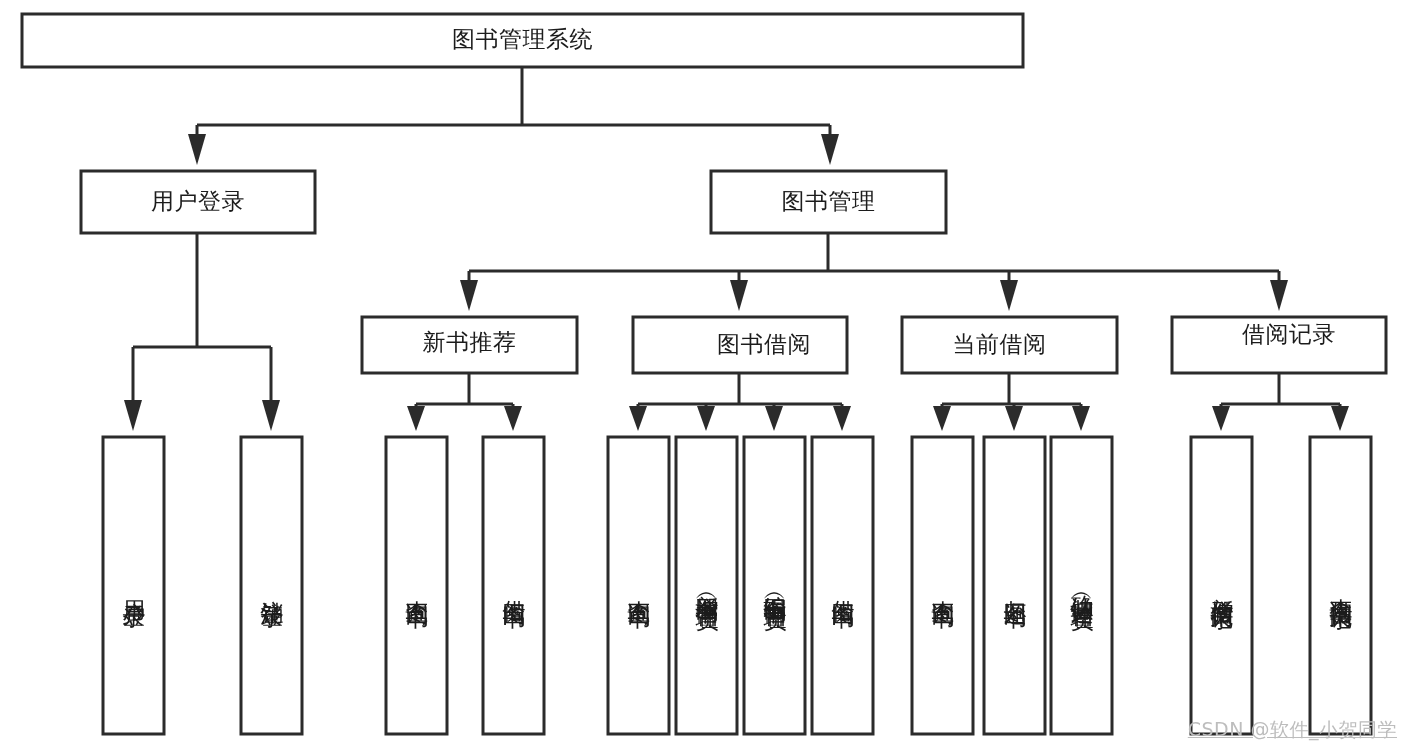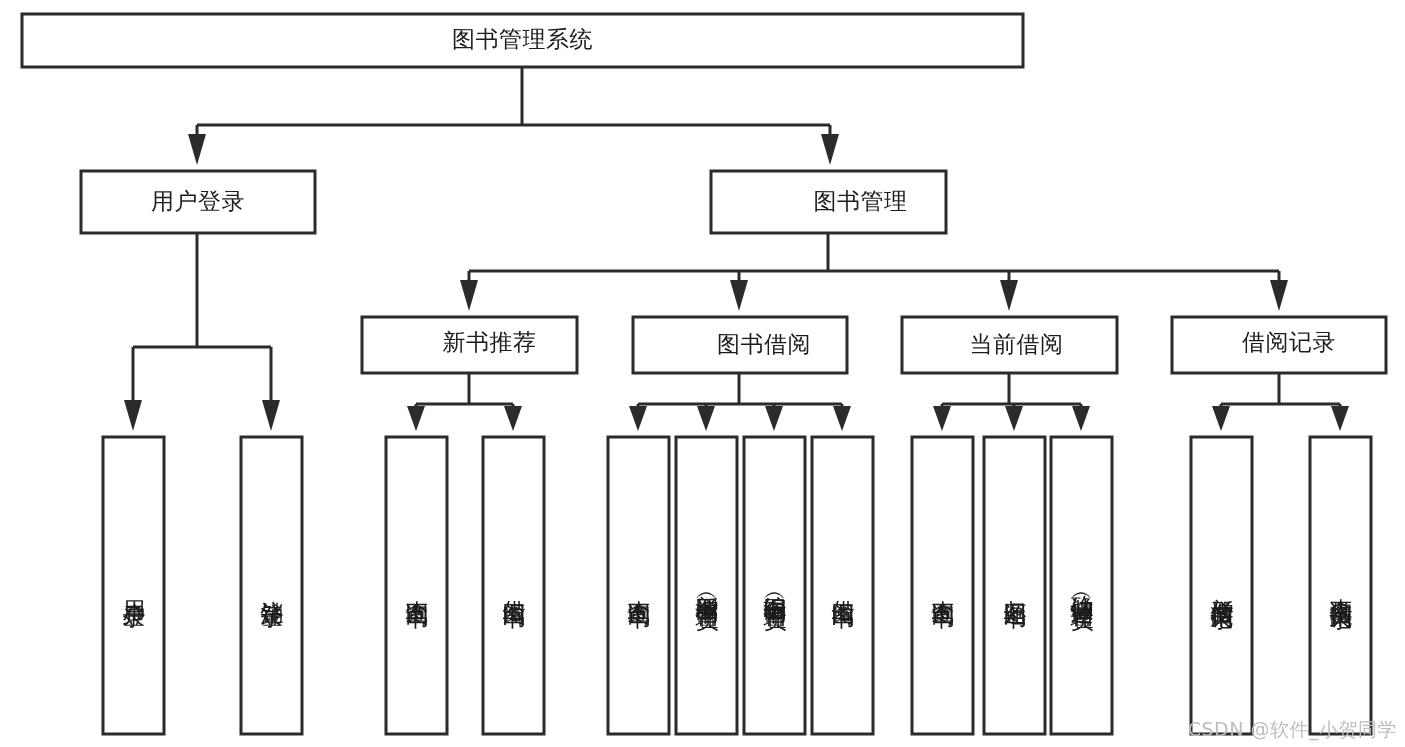--- a/index.html
+++ b/index.html
@@ -190,7 +190,7 @@
   <div class="node-label-h" style="left:22px; top:14px; width:1001px; height:52px;">图书管理系统</div>
 
   <div class="node-label-h" style="left:81px; top:171px; width:234px; height:62px;">用户登录</div>
-  <div class="node-label-h" style="left:711px; top:171px; width:235px; height:62px;padding-left:32px;">图书管理</div>
+  <div class="node-label-h" style="left:711px; top:171px; width:235px; height:62px;">图书管理</div>
 
   <div class="node-label-h" style="left:362px; top:317px; width:215px; height:52px;margin-left:20px;">新书推荐</div>
   <div class="node-label-h" style="left:633px; top:317px; width:214px; height:56px;padding-left:24px;">图书借阅</div>

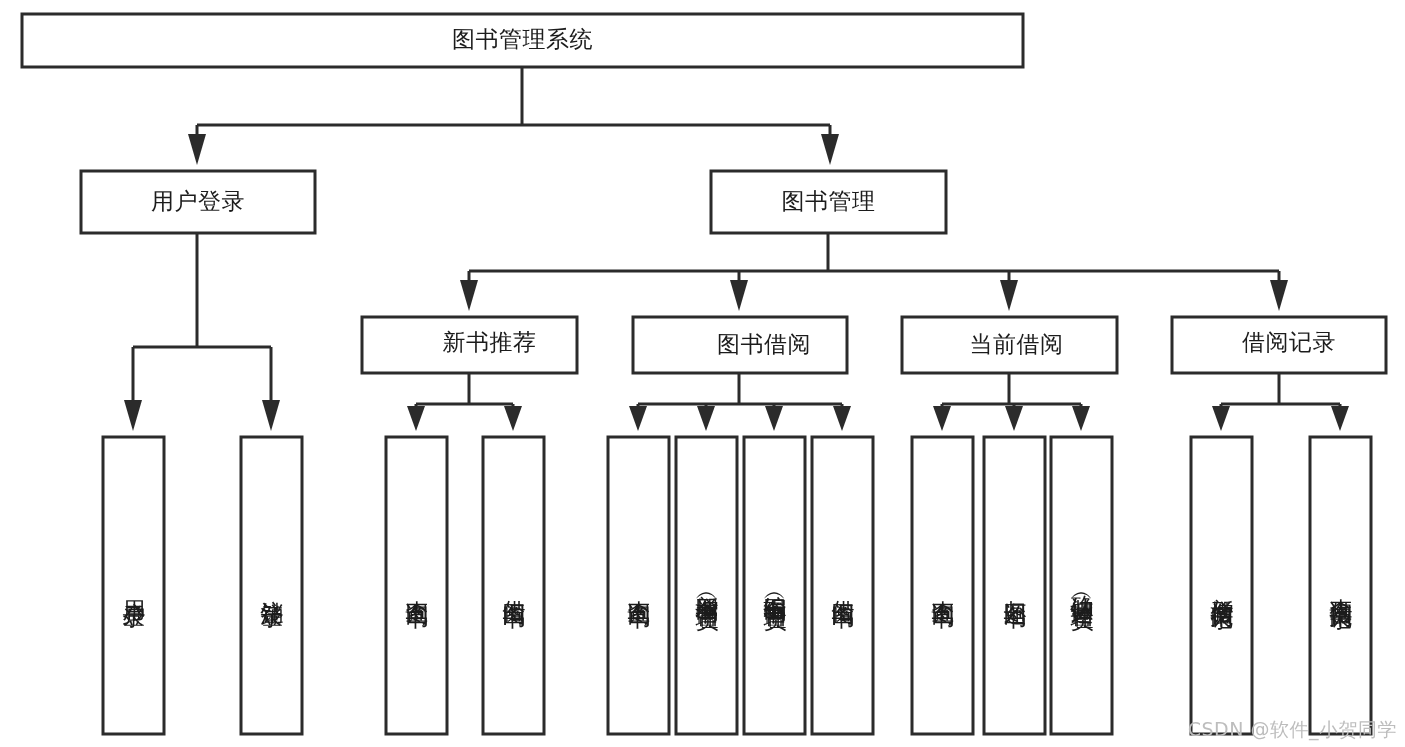--- a/index.html
+++ b/index.html
@@ -192,7 +192,7 @@
   <div class="node-label-h" style="left:81px; top:171px; width:234px; height:62px;">用户登录</div>
   <div class="node-label-h" style="left:711px; top:171px; width:235px; height:62px;">图书管理</div>
 
-  <div class="node-label-h" style="left:362px; top:317px; width:215px; height:52px;margin-left:20px;">新书推荐</div>
+  <div class="node-label-h" style="left:362px; top:317px; width:215px; height:52px;">新书推荐</div>
   <div class="node-label-h" style="left:633px; top:317px; width:214px; height:56px;padding-left:24px;">图书借阅</div>
   <div class="node-label-h" style="left:902px; top:317px; width:195px; height:56px;padding-left:17px;">当前借阅</div>
   <div class="node-label-h" style="left:1172px; top:315px; width:234px; height:56px;">借阅记录</div>

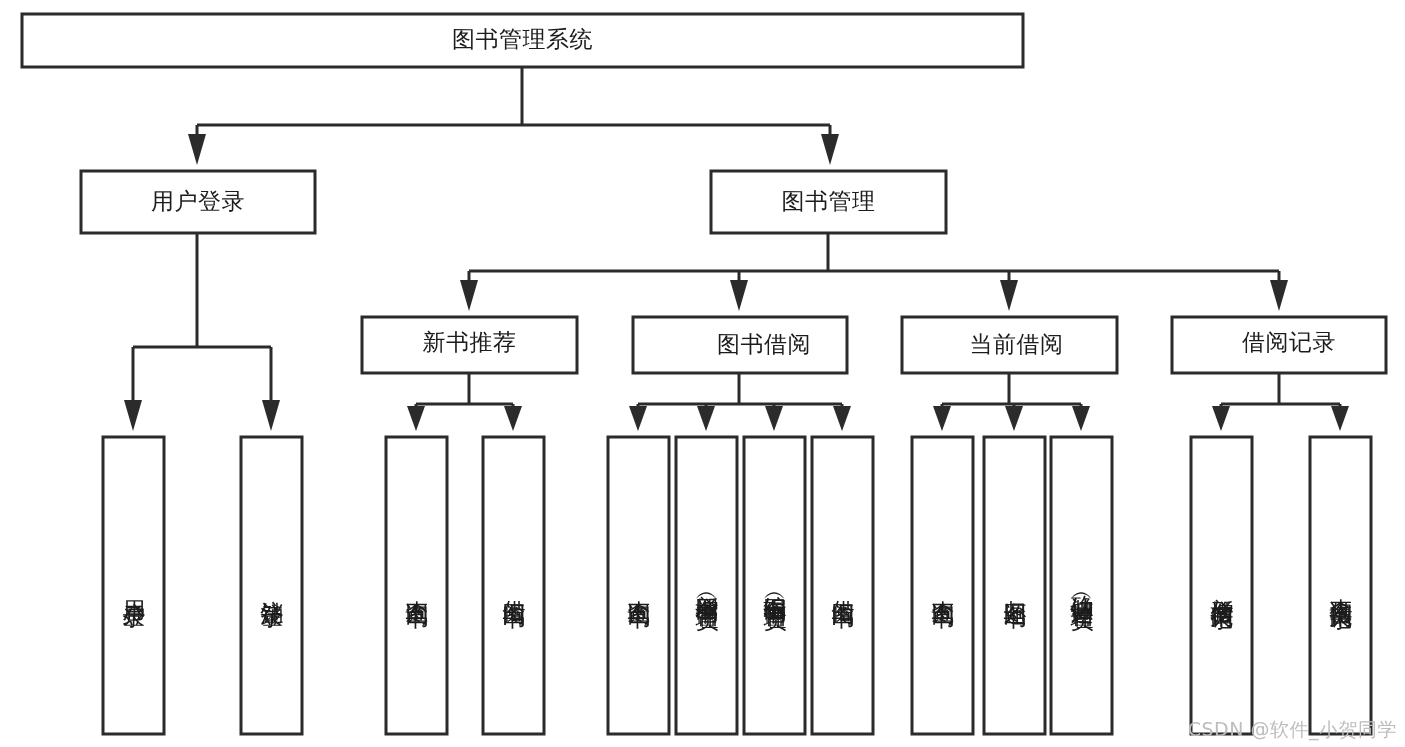--- a/index.html
+++ b/index.html
@@ -194,7 +194,7 @@
 
   <div class="node-label-h" style="left:362px; top:317px; width:215px; height:52px;">新书推荐</div>
   <div class="node-label-h" style="left:633px; top:317px; width:214px; height:56px;padding-left:24px;">图书借阅</div>
-  <div class="node-label-h" style="left:902px; top:317px; width:195px; height:56px;padding-left:17px;">当前借阅</div>
+  <div class="node-label-h" style="left:902px; top:317px; width:195px; height:56px;">当前借阅</div>
   <div class="node-label-h" style="left:1172px; top:315px; width:234px; height:56px;">借阅记录</div>
 
   <div class="node-label-v" style="left:103px; top:437px; width:61px; height:297px;">用户登录</div>

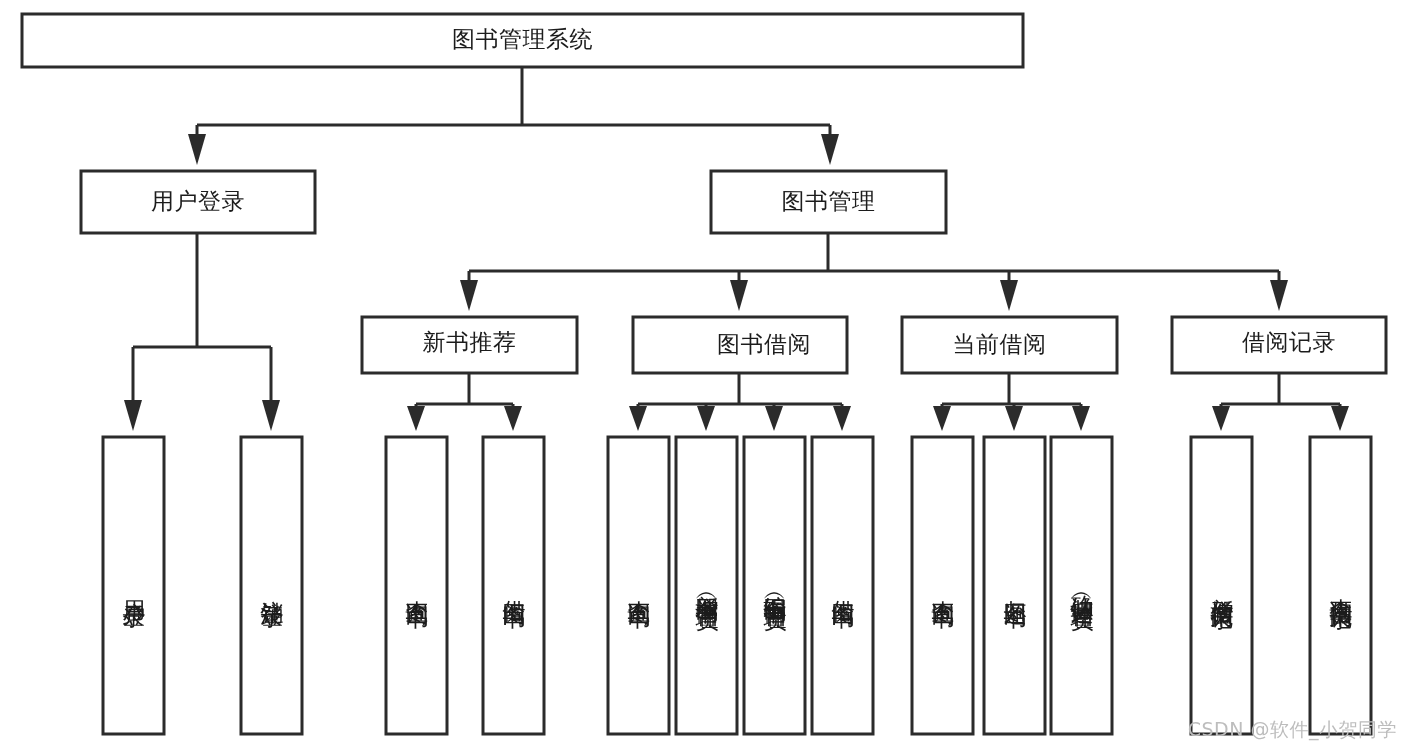--- a/index.html
+++ b/index.html
@@ -195,7 +195,7 @@
   <div class="node-label-h" style="left:362px; top:317px; width:215px; height:52px;">新书推荐</div>
   <div class="node-label-h" style="left:633px; top:317px; width:214px; height:56px;padding-left:24px;">图书借阅</div>
   <div class="node-label-h" style="left:902px; top:317px; width:195px; height:56px;">当前借阅</div>
-  <div class="node-label-h" style="left:1172px; top:315px; width:234px; height:56px;">借阅记录</div>
+  <div class="node-label-h" style="left:1172px; top:307px; width:234px; height:56px;">借阅记录</div>
 
   <div class="node-label-v" style="left:103px; top:437px; width:61px; height:297px;">用户登录</div>
   <div class="node-label-v" style="left:241px; top:437px; width:61px; height:297px;">注销登录</div>

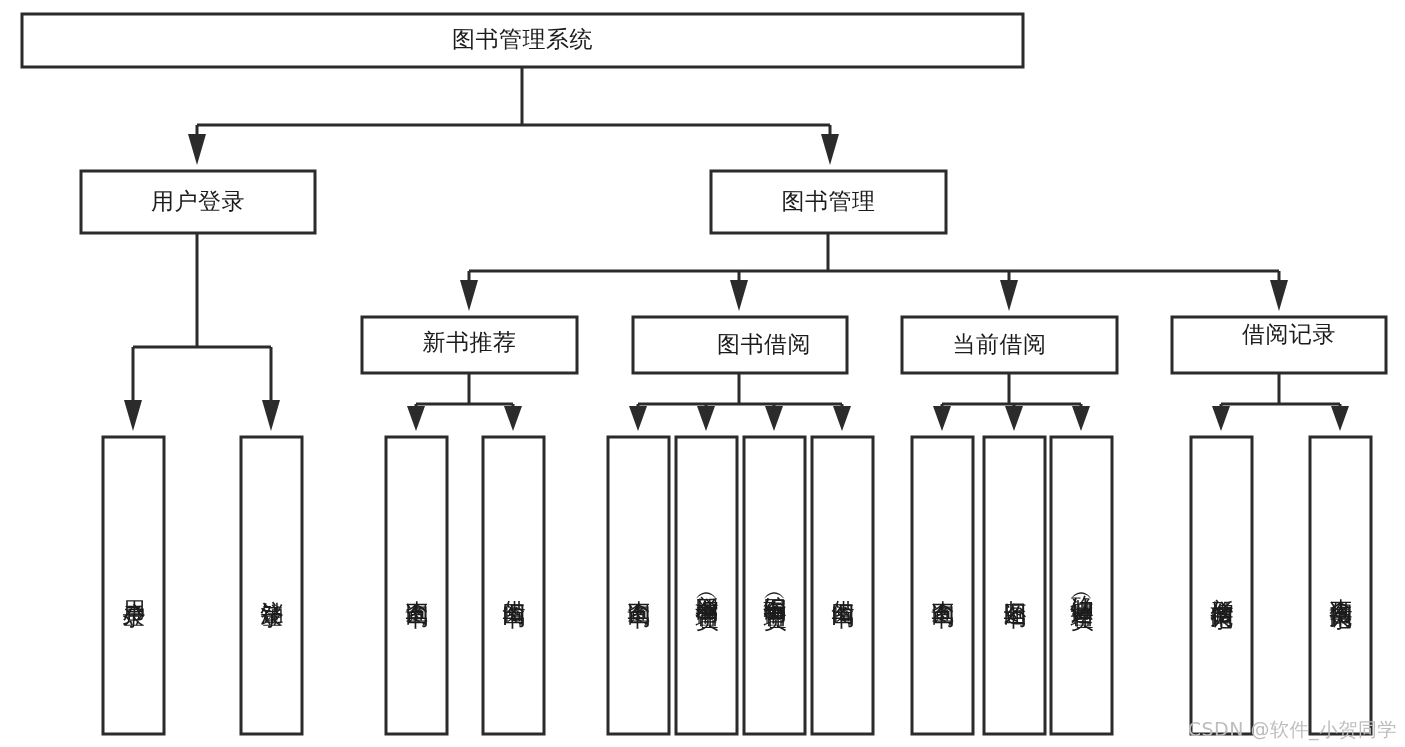--- a/index.html
+++ b/index.html
@@ -76,6 +76,7 @@
     letter-spacing: 0.5px;
     white-space: nowrap;
     user-select: none;
+    text-decoration: underline;
   }
 </style>
 </head>

